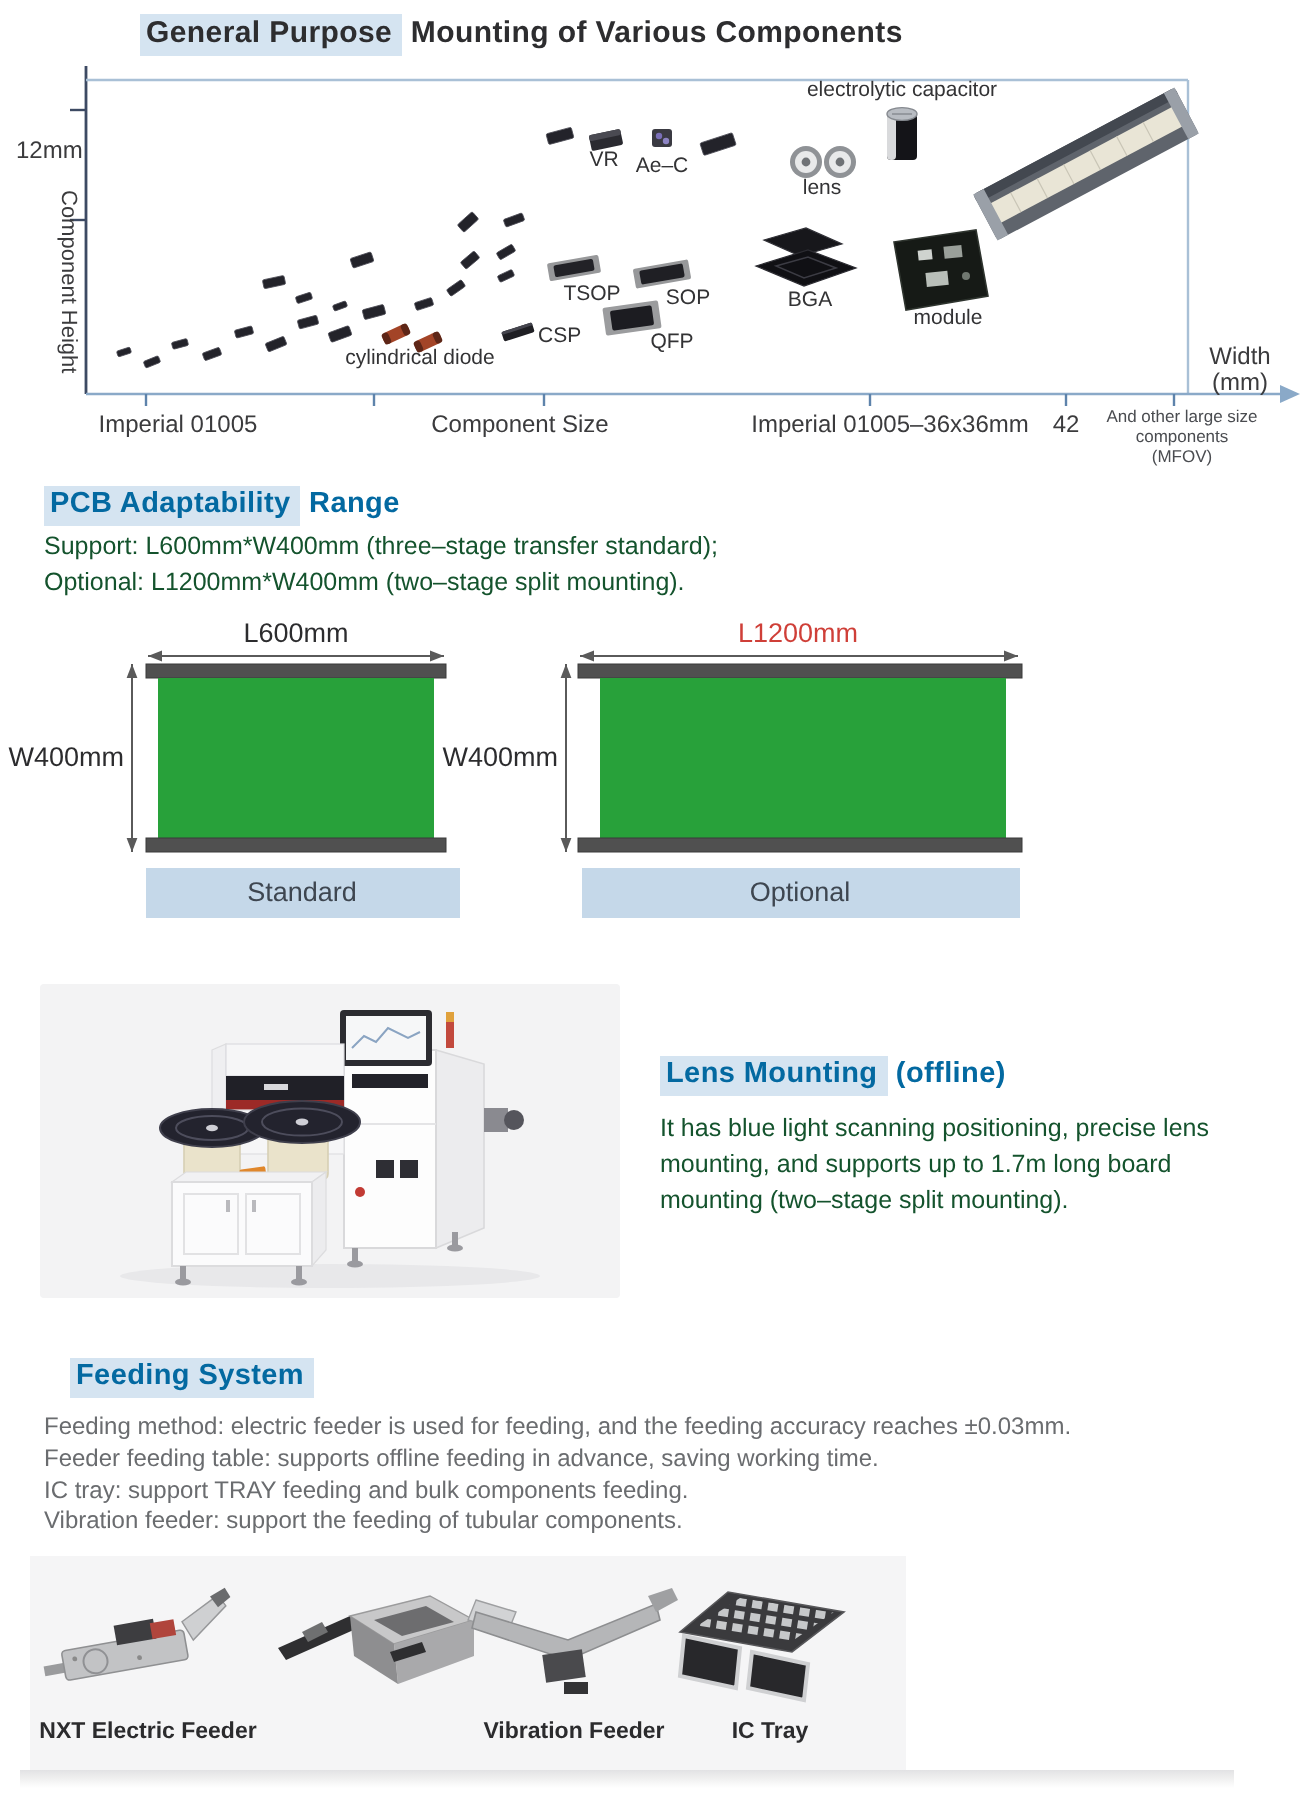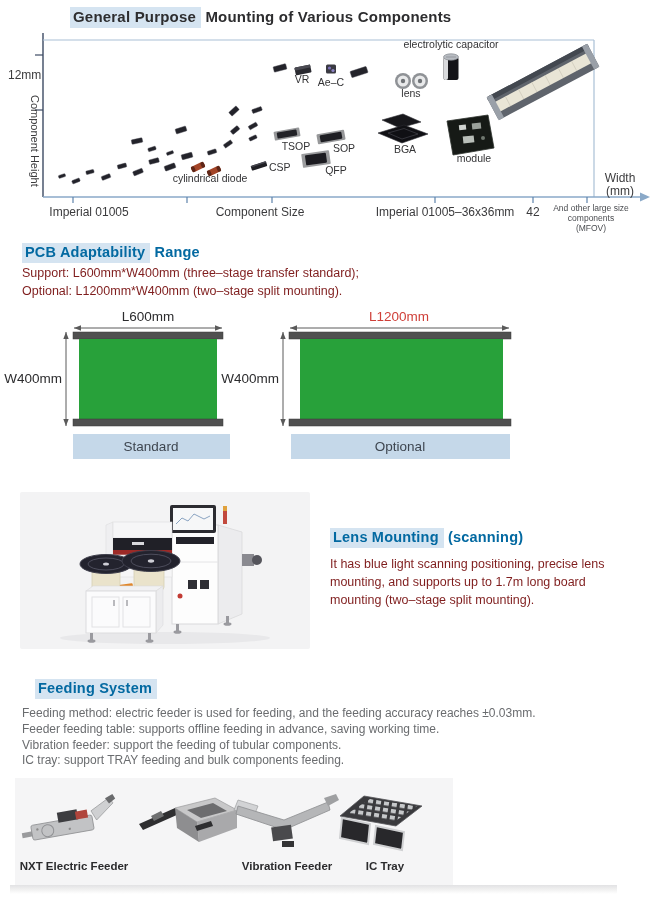--- a/index.html
+++ b/index.html
@@ -9,7 +9,7 @@
   .h1{font-size:15px;font-weight:600;color:#2d2d2f;letter-spacing:.2px;padding-left:48px;}
   .h2{font-size:14.5px;font-weight:600;color:#0369a1;letter-spacing:.2px;}
   .hl{background:#d5e4f1;padding:1px 5px 3px 3px;}
-  .body-text{font-size:12.5px;color:#7f1d1d;line-height:18px;}
+  .body-text{font-size:12.5px;color:#14532d;line-height:18px;}
   .feed-text{font-size:12px;color:#6a6c6f;line-height:15.8px;}
   svg text{font-family:"Liberation Sans", sans-serif;}
   .ct{font-size:12px;fill:#3b3b3d;}

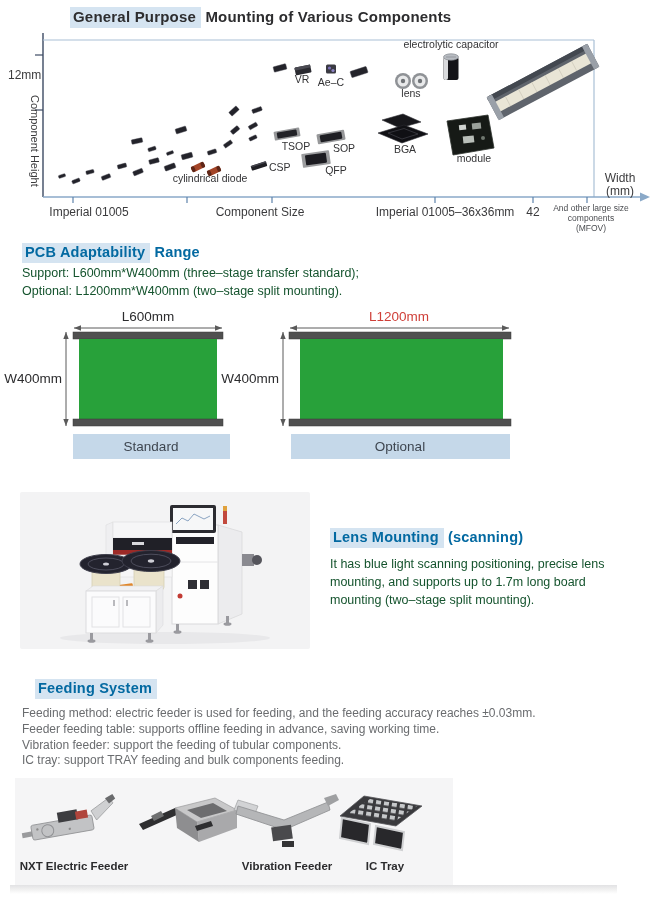--- a/index.html
+++ b/index.html
@@ -281,7 +281,7 @@
     </svg>
   </div>
 
-  <div class="abs h2" style="left:330px;top:529px;"><span class="hl">Lens Mounting</span><span> (scanning)</span></div>
+  <div class="abs h2" style="left:330px;top:529px;"><span class="hl">Lens Mounting</span><span> (offline)</span></div>
   <div class="abs body-text" style="left:330px;top:555px;width:310px;">
     <div>It has blue light scanning positioning, precise lens</div>
     <div>mounting, and supports up to 1.7m long board</div>

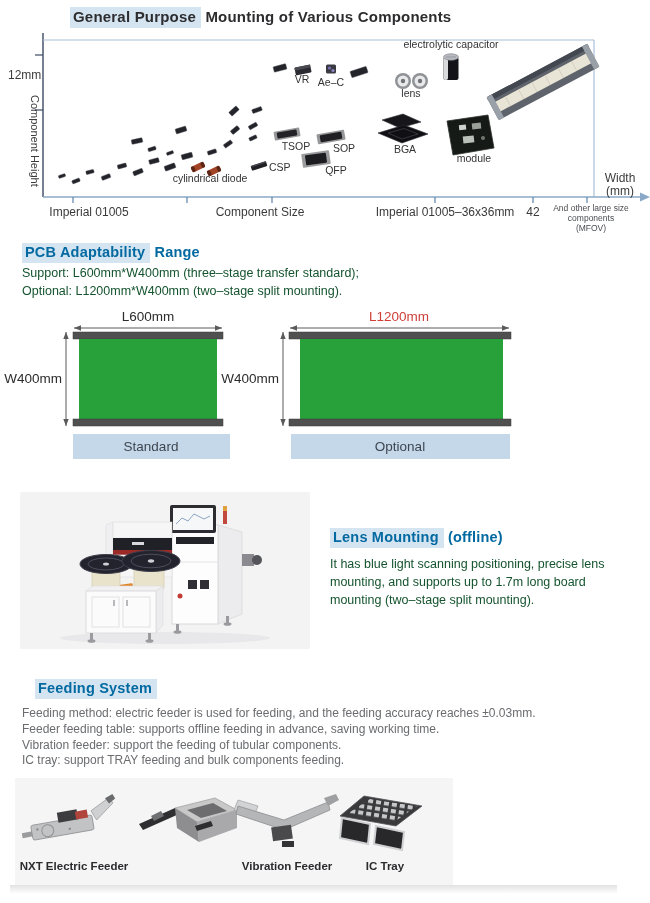--- a/index.html
+++ b/index.html
@@ -292,8 +292,8 @@
   <div class="abs feed-text" style="left:22px;top:706px;width:615px;">
     <div>Feeding method: electric feeder is used for feeding, and the feeding accuracy reaches ±0.03mm.</div>
     <div>Feeder feeding table: supports offline feeding in advance, saving working time.</div>
+    <div>IC tray: support TRAY feeding and bulk components feeding.</div>
     <div>Vibration feeder: support the feeding of tubular components.</div>
-    <div>IC tray: support TRAY feeding and bulk components feeding.</div>
   </div>
 
   <div class="abs feeder-panel" style="left:15px;top:778px;width:438px;height:115px;">

